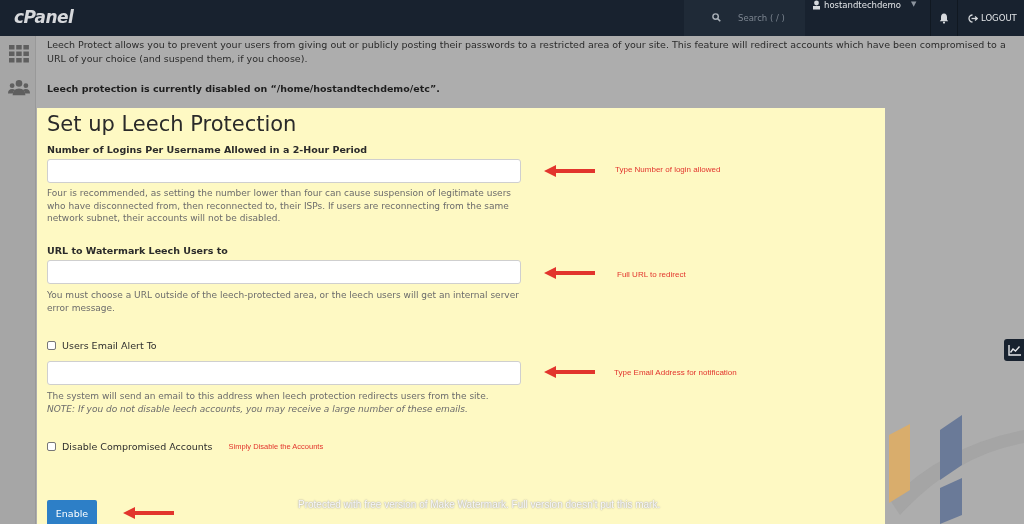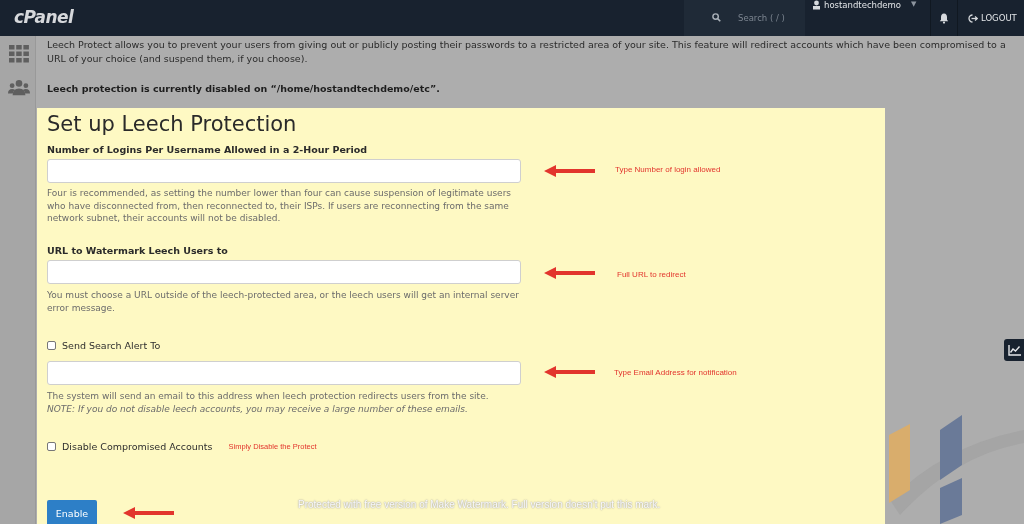--- a/index.html
+++ b/index.html
@@ -140,7 +140,7 @@
 
   <div class="check-row" style="top:232px">
     <span class="checkbox"></span>
-    <span>Send Search Alert To</span>
+    <span>Users Email Alert To</span>
   </div>
   <input class="input" style="top: 253px;" type="text" value="">
   <div class="help" style="top:282px">

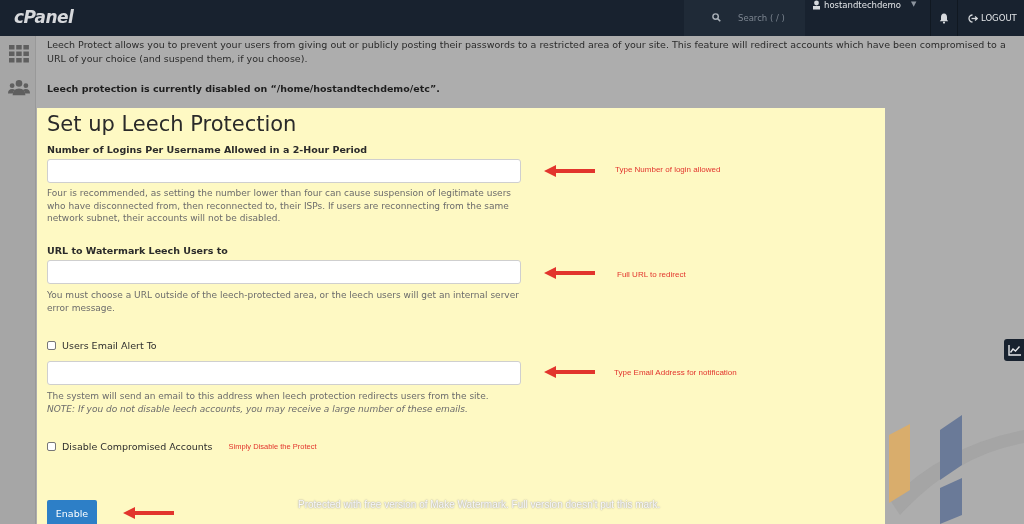--- a/index.html
+++ b/index.html
@@ -151,7 +151,7 @@
   <div class="check-row" style="top:333px">
     <span class="checkbox"></span>
     <span>Disable Compromised Accounts</span>
-    <span class="note-red" style="margin-left:16px">Simply Disable the Protect</span>
+    <span class="note-red" style="margin-left:16px">Simply Disable the Accounts</span>
   </div>
 
   <button class="enable-btn">Enable</button>

